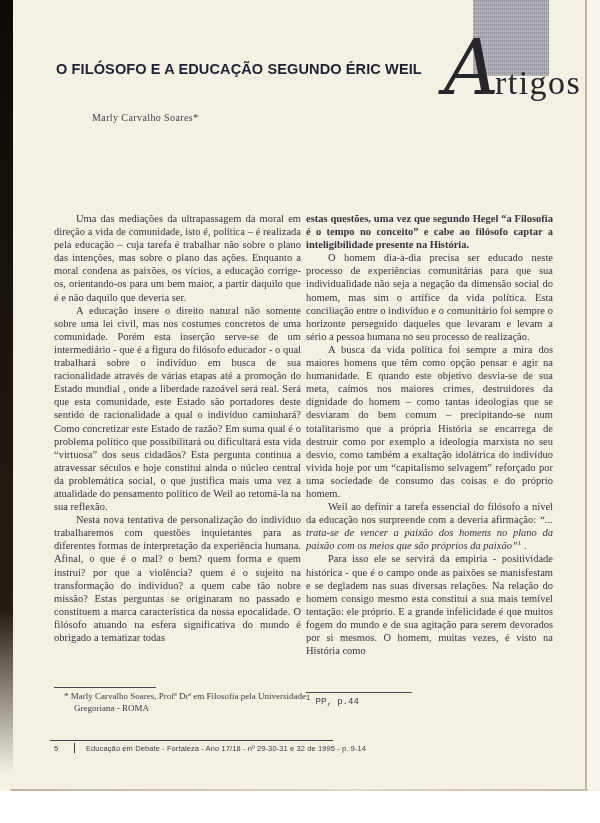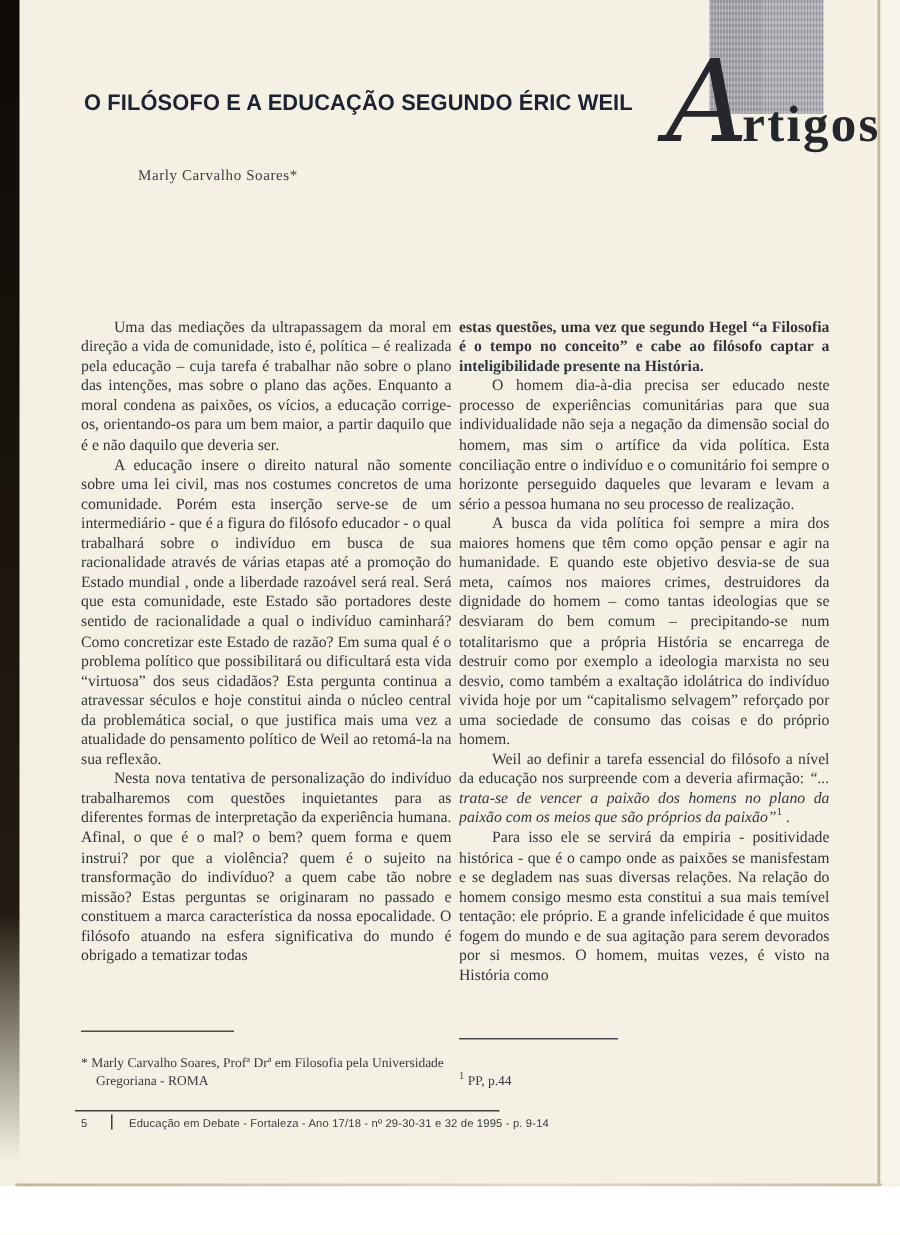--- a/index.html
+++ b/index.html
@@ -63,7 +63,7 @@
     font-size:76px;line-height:72px;letter-spacing:-4px;
   }
   .artigos-word .rest{
-    font-family:"Liberation Serif", serif;font-size:34px;letter-spacing:1.5px;font-weight:bold;
+    font-family:"Liberation Serif", serif;font-size:34px;letter-spacing:1.5px;
   }
   .author{
     position:absolute;left:92px;top:112px;width:220px;

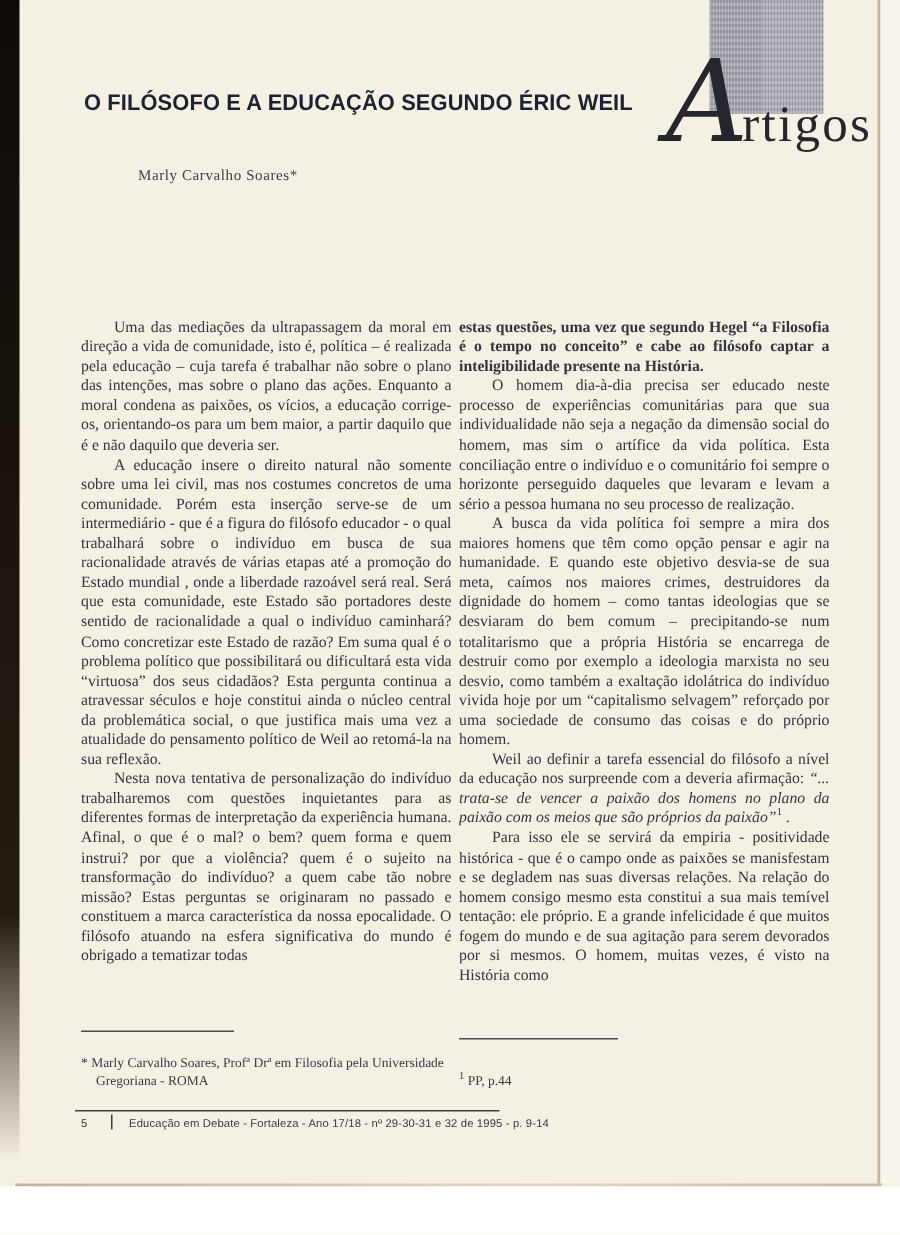--- a/index.html
+++ b/index.html
@@ -87,7 +87,7 @@
     position:absolute;width:250px;font-size:9px;line-height:11.6px;
     color:#3a3b43;text-align:left;
   }
-  .footnote.left{left:54px;top:691px;padding-left:10px;text-indent:-10px;margin-top:12px;}
+  .footnote.left{left:64px;top:691px;padding-left:10px;text-indent:-10px;}
   .footnote.right{left:306px;top:715px;}
   .footer-rule{
     position:absolute;left:50px;top:740px;width:283px;height:1px;background:#3f3f46;

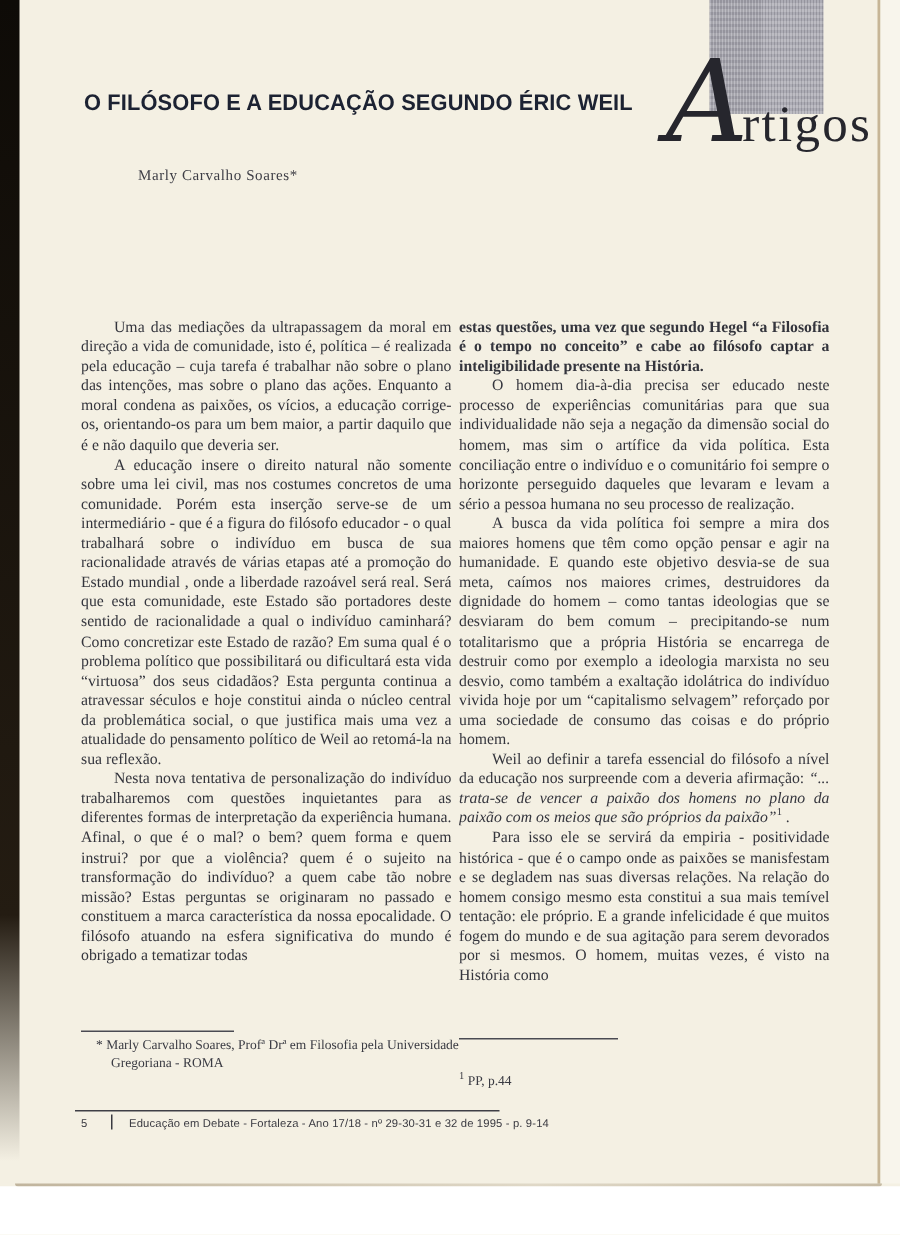--- a/index.html
+++ b/index.html
@@ -88,7 +88,7 @@
     color:#3a3b43;text-align:left;
   }
   .footnote.left{left:64px;top:691px;padding-left:10px;text-indent:-10px;}
-  .footnote.right{left:306px;top:715px;}
+  .footnote.right{left:306px;top:697px;font-family:Liberation Mono, monospace;}
   .footer-rule{
     position:absolute;left:50px;top:740px;width:283px;height:1px;background:#3f3f46;
   }

